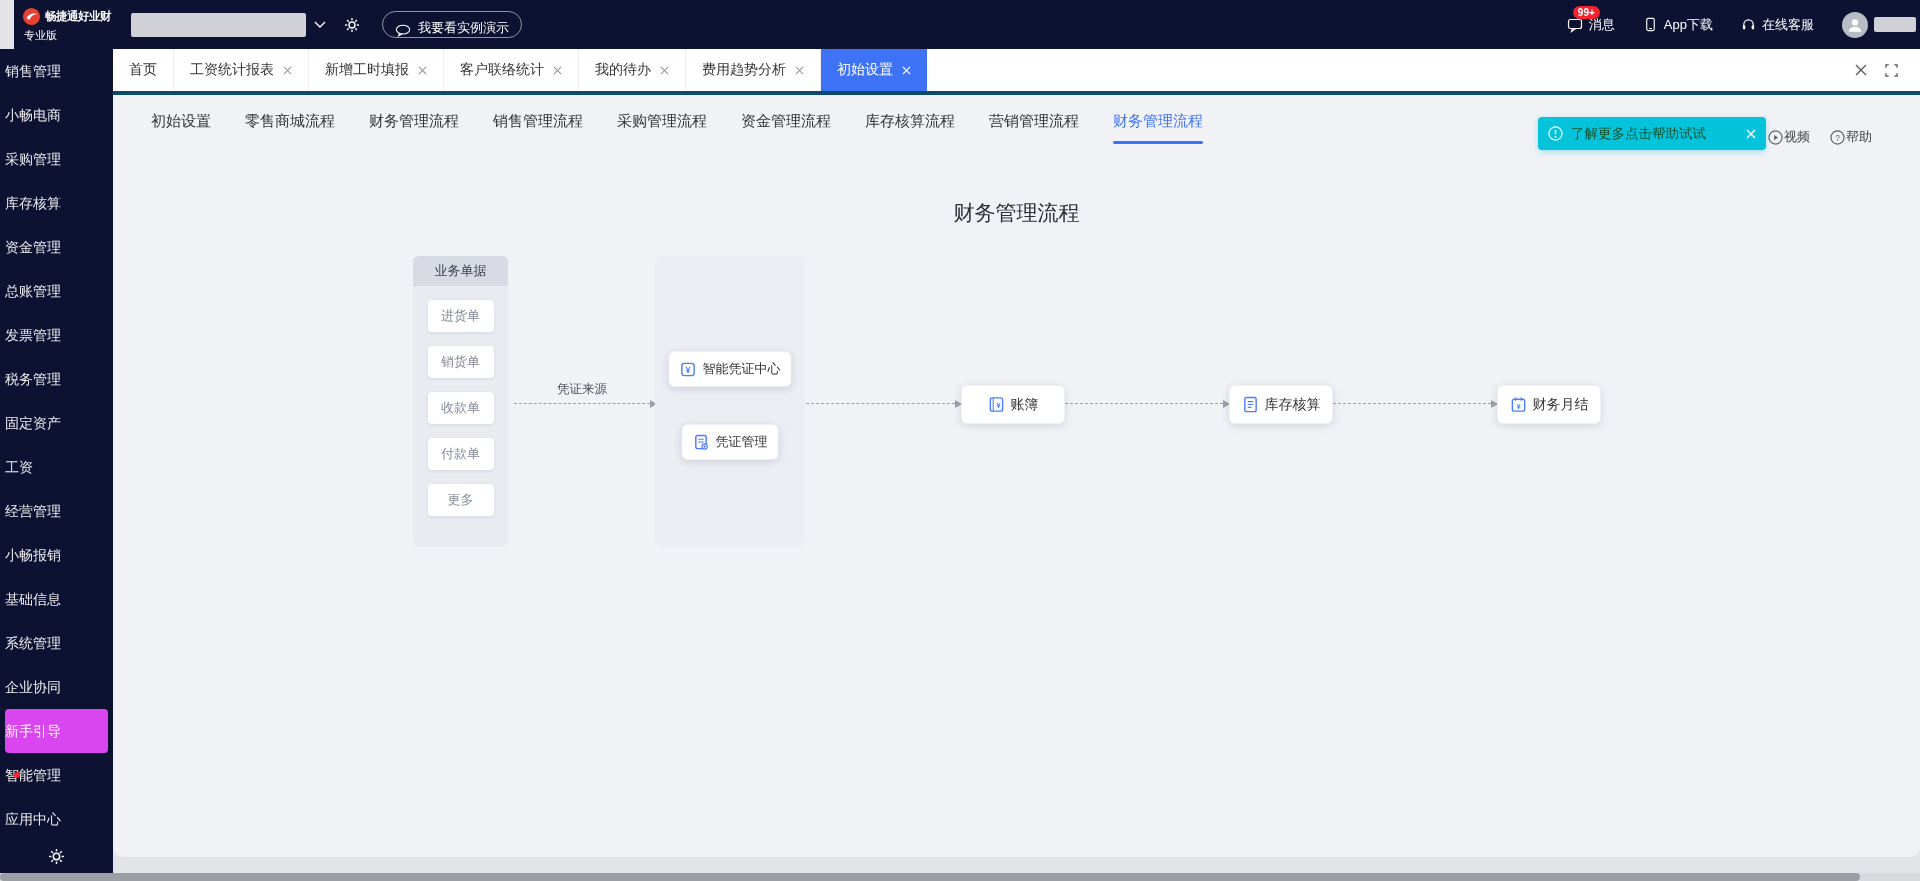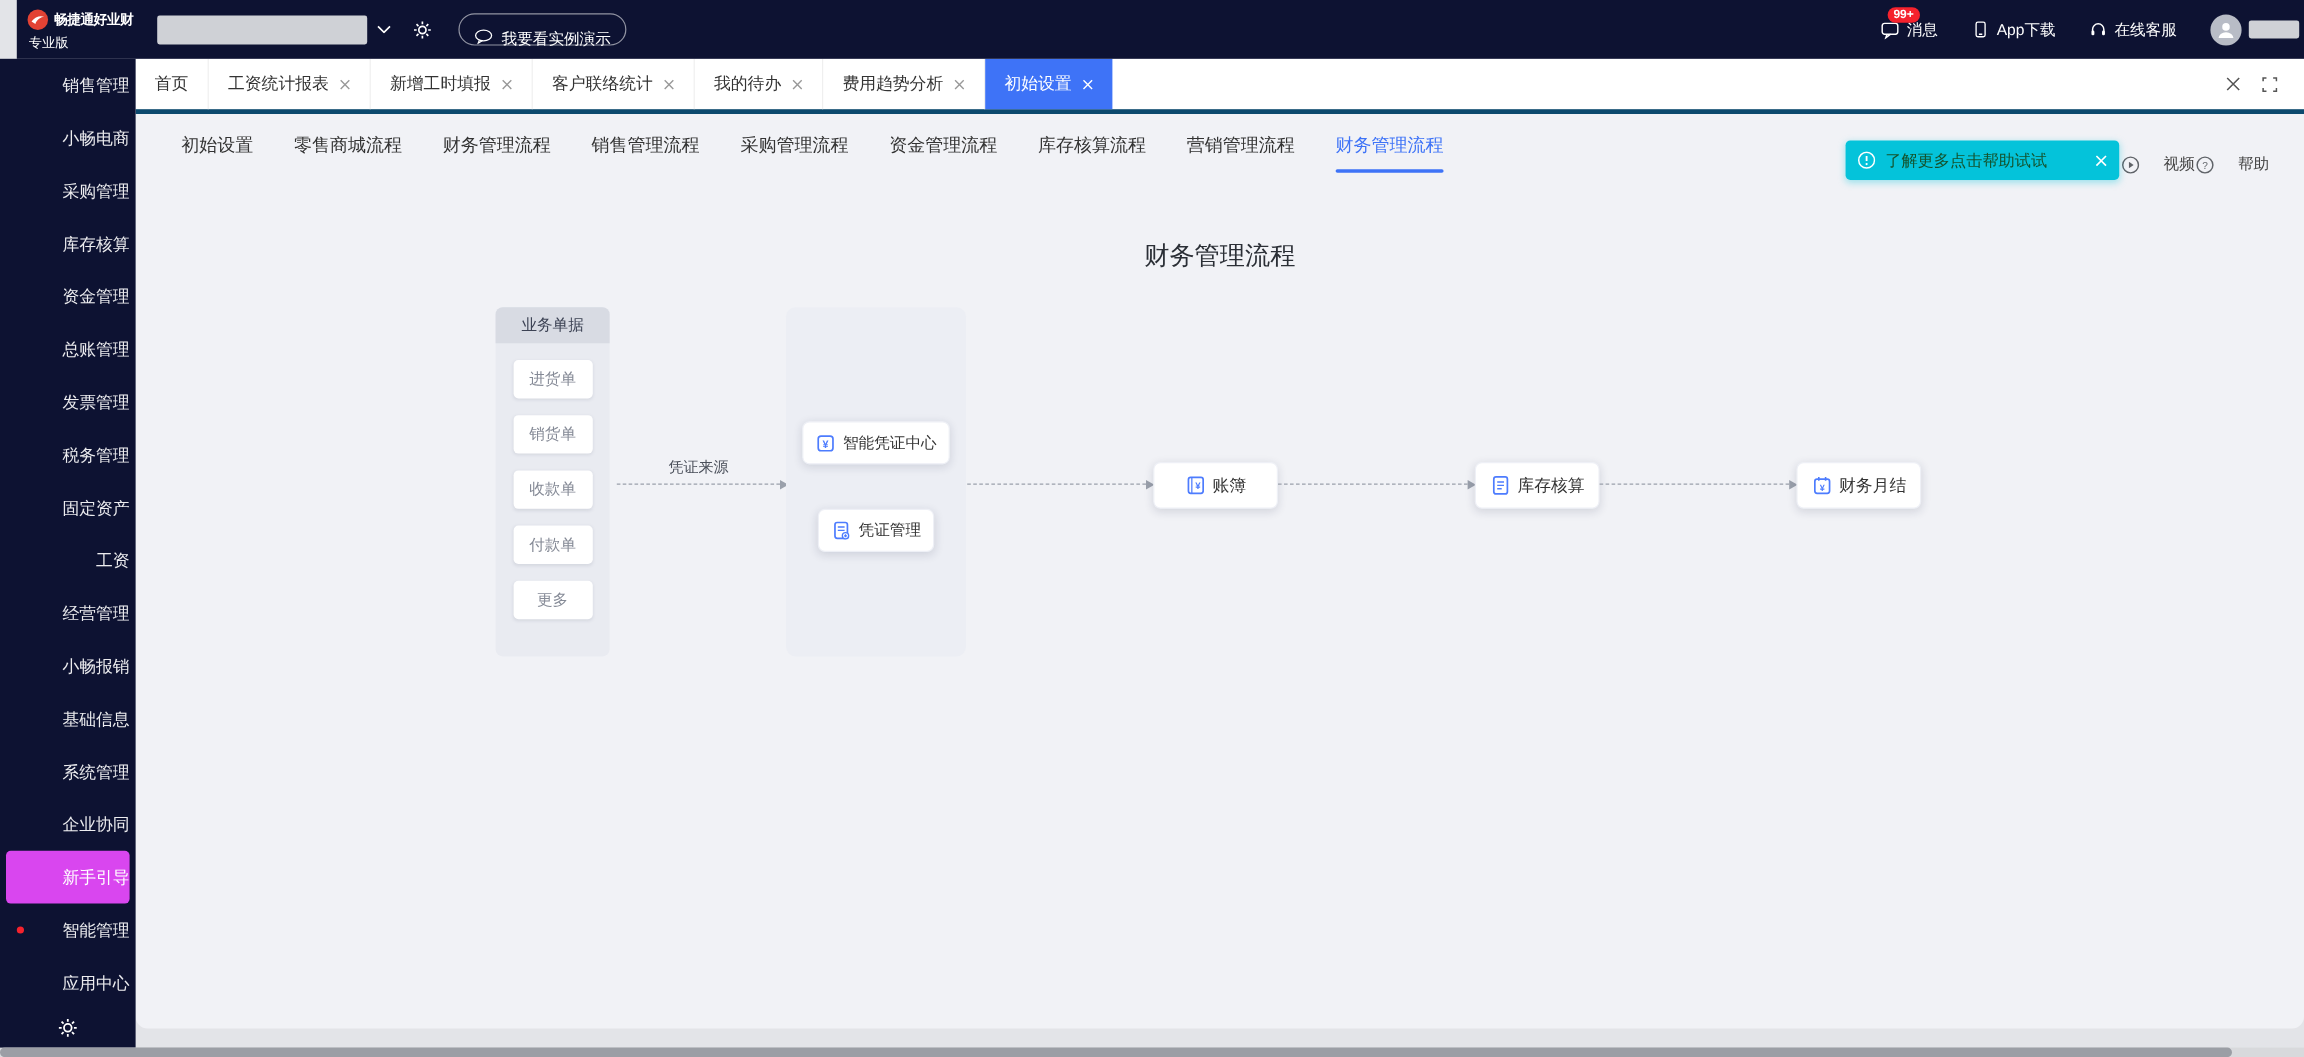--- a/index.html
+++ b/index.html
@@ -16,7 +16,7 @@
   .redacted { background:#cfd1d6; border-radius:2px; }
   .company-box { width:175px; height:24px; }
   .top-gear { margin-left:18px; display:flex; align-items:center; }
-  .demo-pill { margin-left:22px; display:flex; align-items:flex-start; gap:7px; border:1px solid rgba(255,255,255,.55); border-radius:14px; height:27px; padding:12px 12px; font-size:13px; cursor:pointer; }
+  .demo-pill { margin-left:22px; display:flex; align-items:flex-end; gap:7px; border:1px solid rgba(255,255,255,.55); border-radius:14px; height:27px; padding:0 12px; font-size:13px; cursor:pointer; }
   .top-right { margin-left:auto; display:flex; align-items:center; gap:28px; padding-right:18px; }
   .top-item { display:flex; align-items:center; gap:6px; font-size:13px; cursor:pointer; position:relative; }
   .badge { position:absolute; top:-10px; left:6px; background:#f5222d; color:#fff; font-size:10px; line-height:13px; padding:0 5px; border-radius:8px; font-weight:bold; }

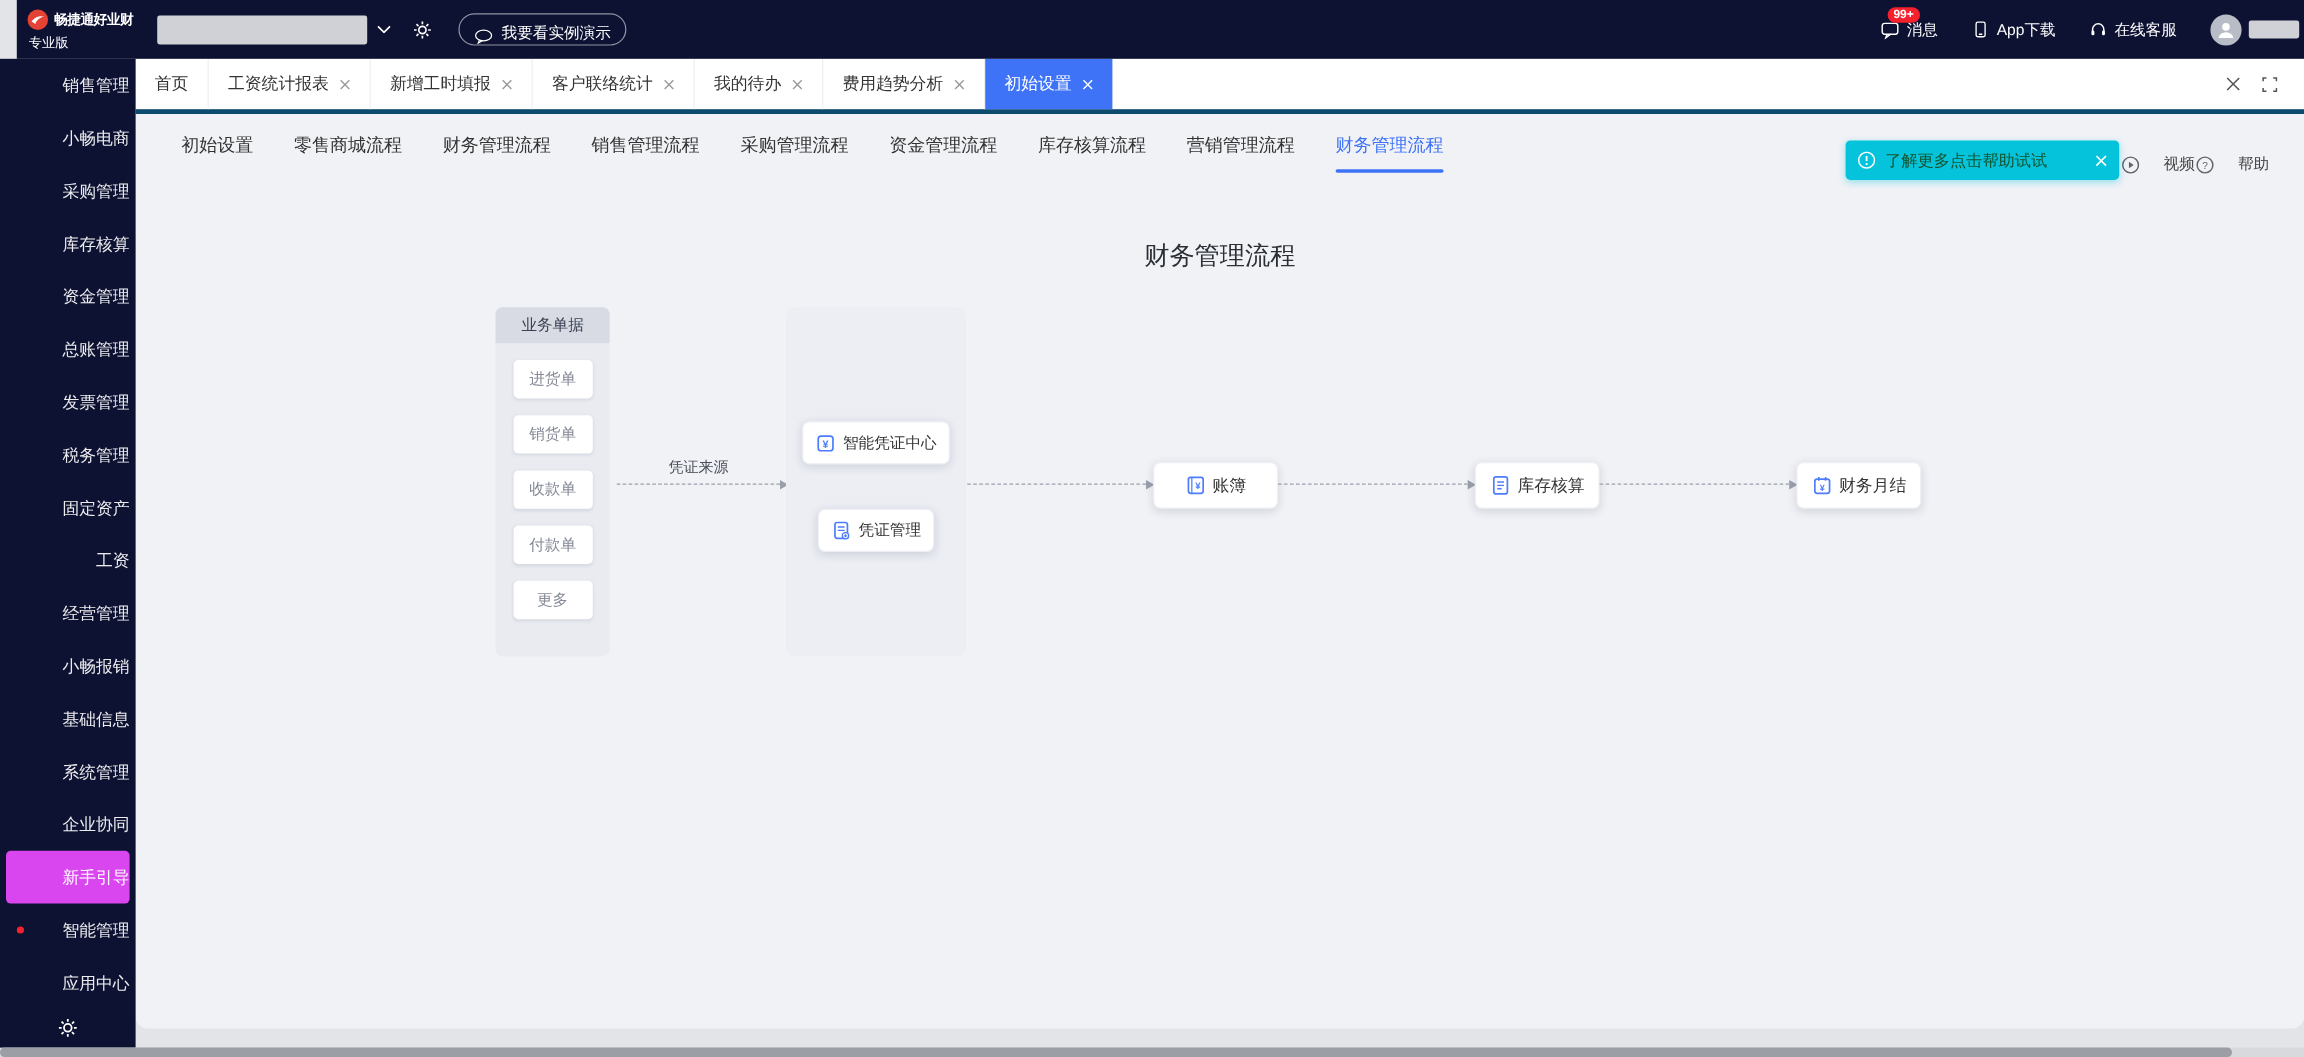--- a/index.html
+++ b/index.html
@@ -25,7 +25,7 @@
 
   
   .sidebar { position:absolute; top:49px; left:0; width:113px; height:832px; background:#0d1232; z-index:20; }
-  .side-item { height:44px; line-height:44px; text-align:right; color:rgba(255,255,255,.92); font-size:14px; cursor:pointer; position:relative; margin:0 5px; border-radius:4px; }
+  .side-item { height:44px; line-height:44px; text-align:left; color:rgba(255,255,255,.92); font-size:14px; cursor:pointer; position:relative; margin:0 5px; border-radius:4px; }
   .side-item.active { background:#d946ef; color:#fff; }
   .side-dot { position:absolute; left:9px; top:19px; width:6px; height:6px; border-radius:50%; background:#f5222d; }
   .side-gear { position:absolute; bottom:16px; left:0; width:113px; display:flex; justify-content:center; cursor:pointer; }

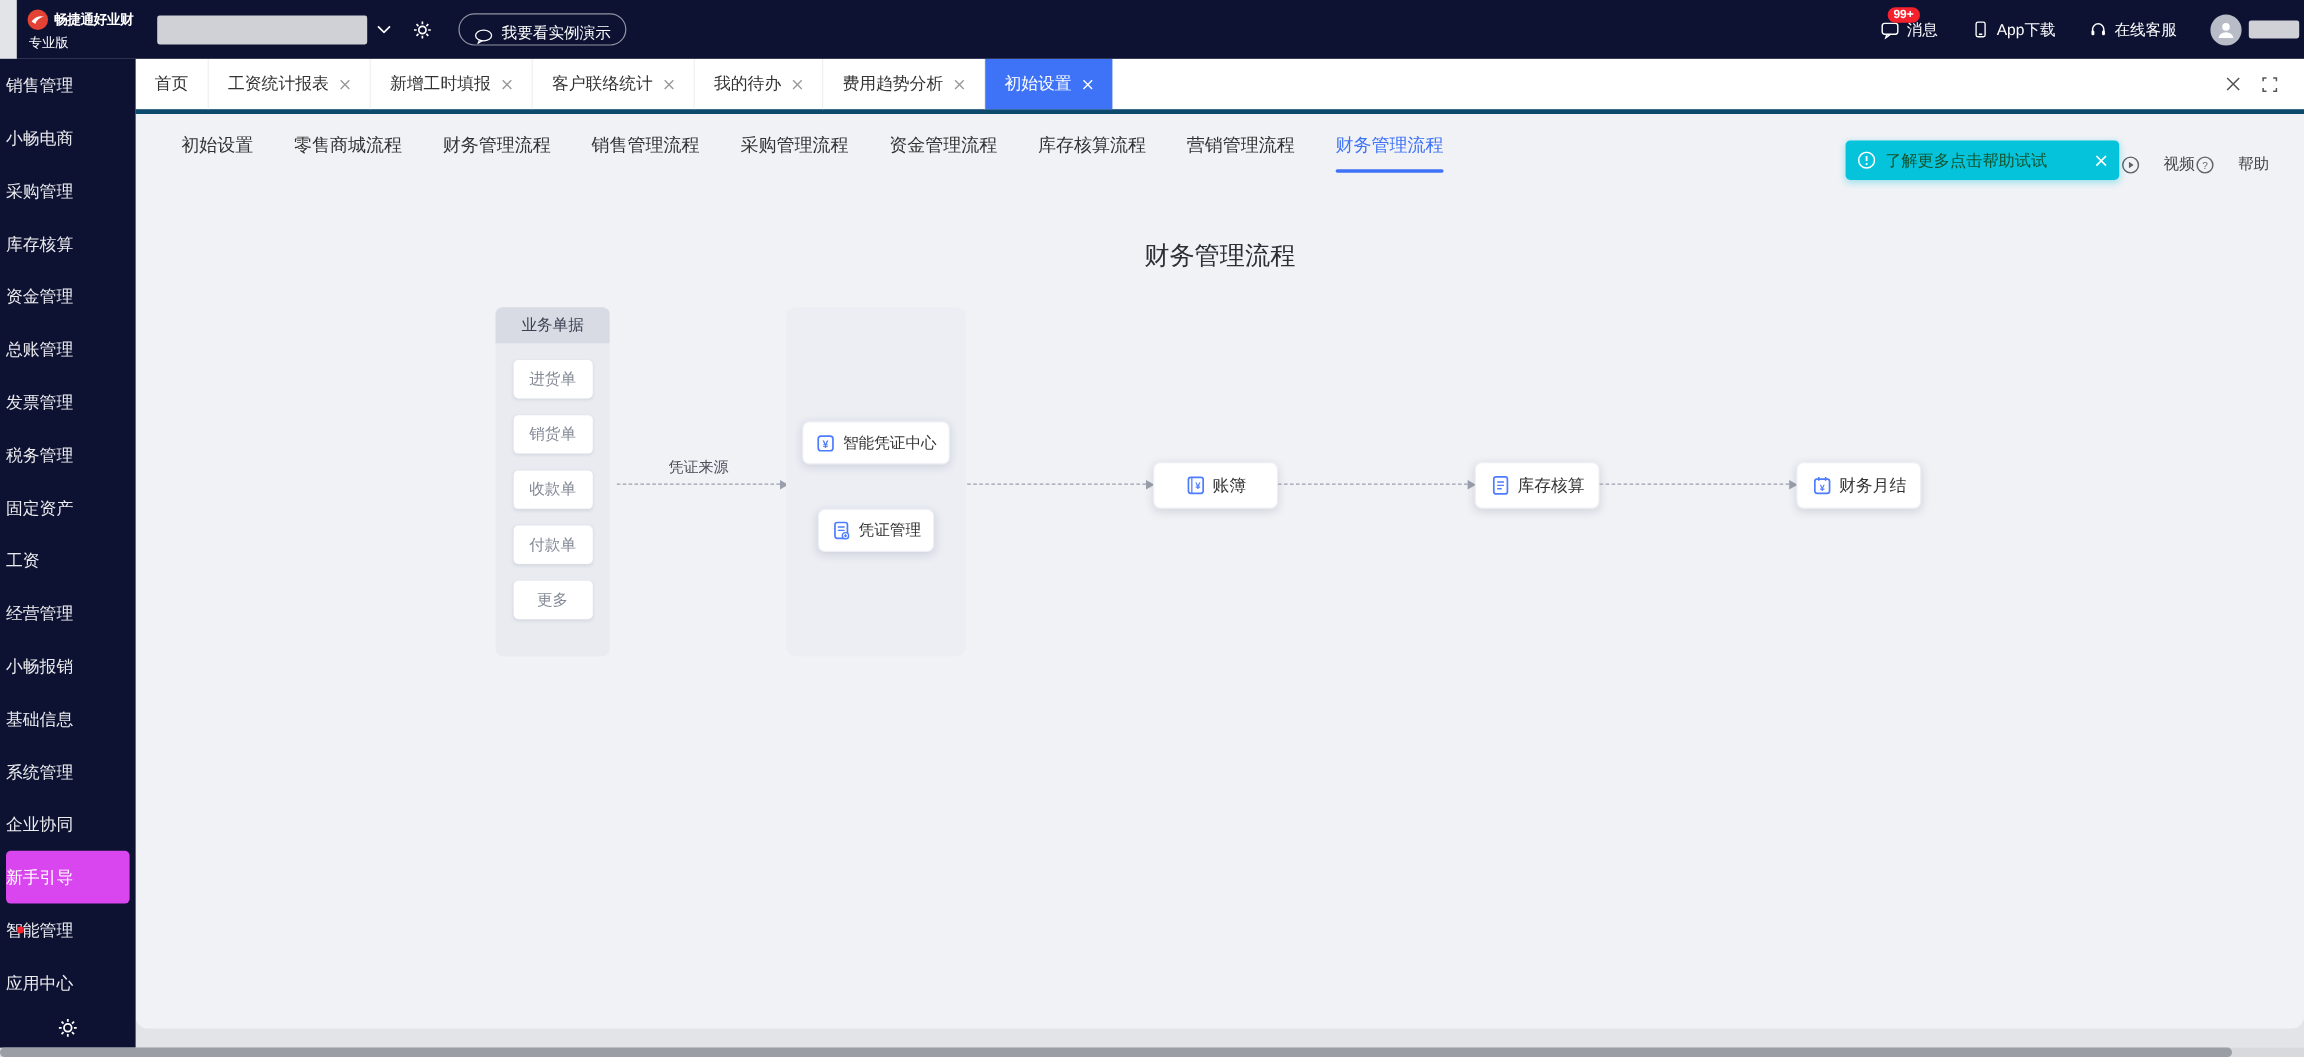--- a/index.html
+++ b/index.html
@@ -49,7 +49,7 @@
   
   .tip-banner { position:absolute; left:1538px; top:117px; width:228px; height:33px; background:#04c3da; border-radius:4px; display:flex; align-items:center; gap:8px; padding:0 10px; color:#14532d; font-size:13.5px; z-index:15; box-shadow:0 2px 6px rgba(4,195,218,.35); cursor:pointer; }
   .tip-close { margin-left:auto; display:flex; align-items:center; cursor:pointer; }
-  .mini-link { position:absolute; top:128px; display:flex; align-items:center; gap:20px; font-size:13px; color:#444; cursor:pointer; z-index:8; }
+  .mini-link { position:absolute; top:128px; display:flex; align-items:center; gap:1px; font-size:13px; color:#444; cursor:pointer; z-index:8; }
   .mini-link .ic { color:#5f6368; display:flex; align-items:center; }
   .video-link { left:1768px; }
   .help-link { left:1830px; }

